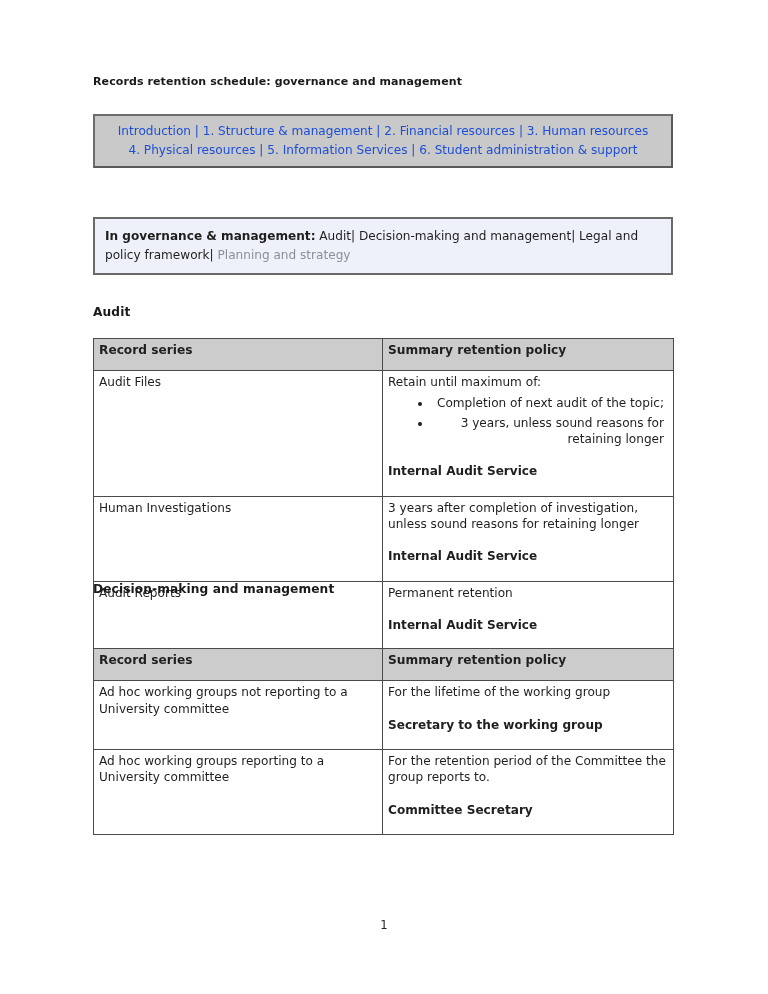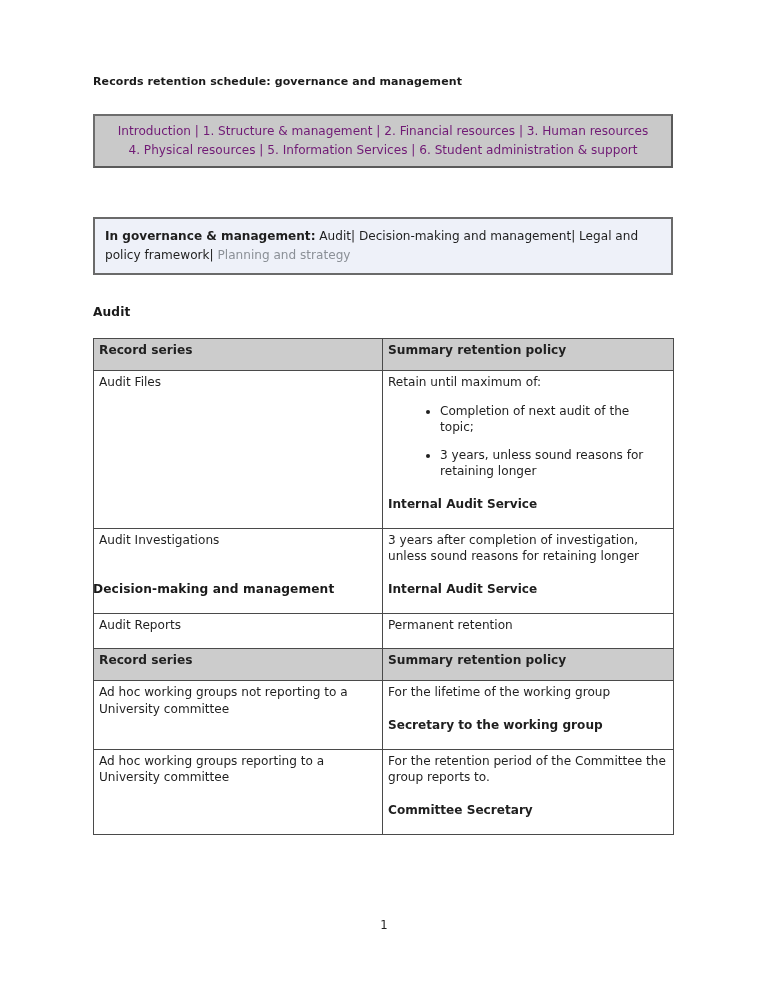--- a/index.html
+++ b/index.html
@@ -46,7 +46,7 @@
     text-align: center;
     font-size: 12.1px;
     line-height: 18.6px;
-    color: #701a75;
+    color: #1d4ed8;
   }
   .nav-line { display: block; }
 

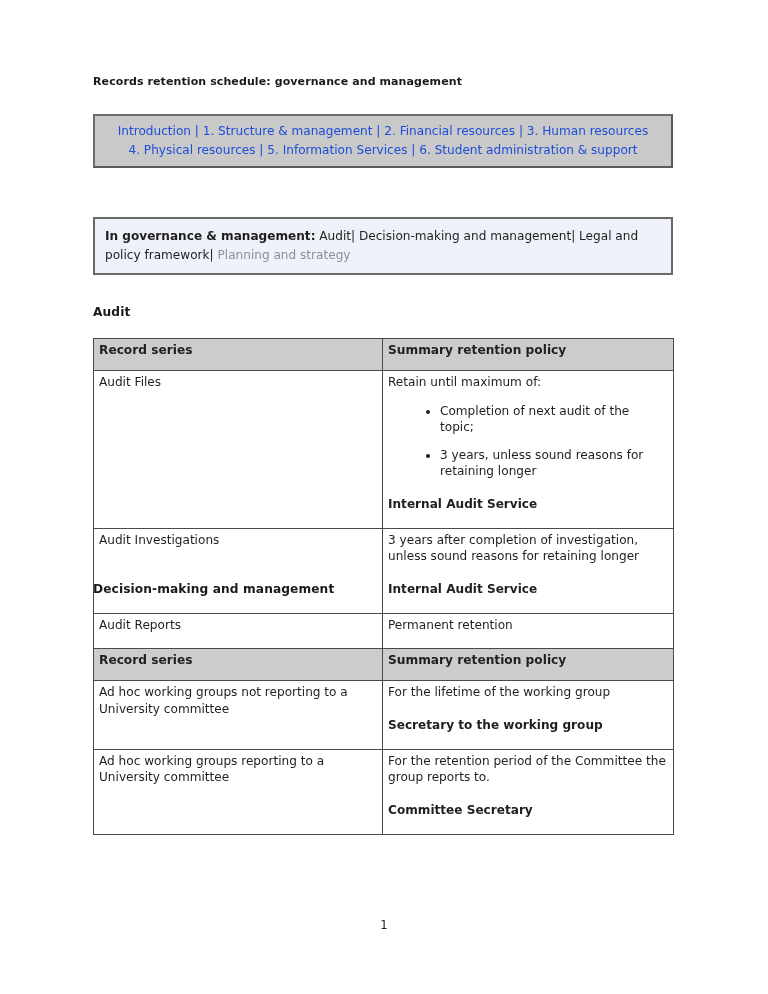--- a/index.html
+++ b/index.html
@@ -120,8 +120,9 @@
     list-style: disc;
   }
   ul.policy-list li {
-    margin: 12px;
+    margin: 4px;
     padding: 0;
+    text-align: right;
   }
   .owner {
     font-weight: bold;

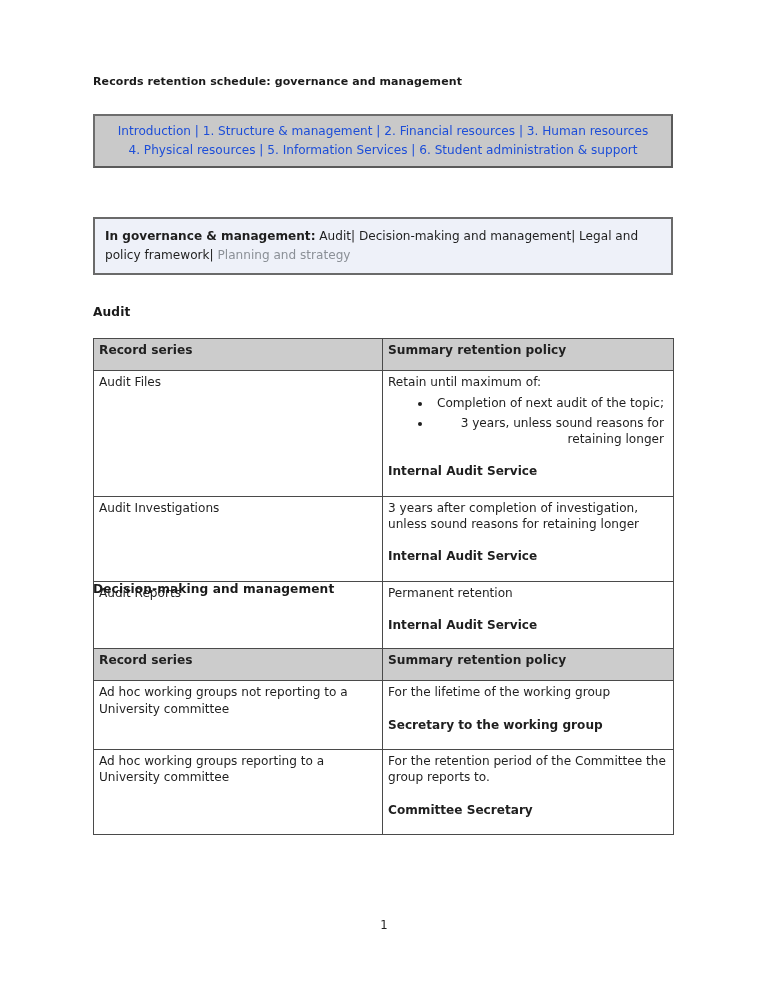--- a/index.html
+++ b/index.html
@@ -184,7 +184,7 @@
         </td>
       </tr>
       <tr>
-        <td class="rec" style="height:56px">Audit Investigations</td>
+        <td class="rec" style="height:56px">Human Investigations</td>
         <td>
           <p class="policy-lead">3 years after completion of investigation, unless sound reasons for retaining longer</p>
           <p class="owner-tight">Internal Audit Service</p>

